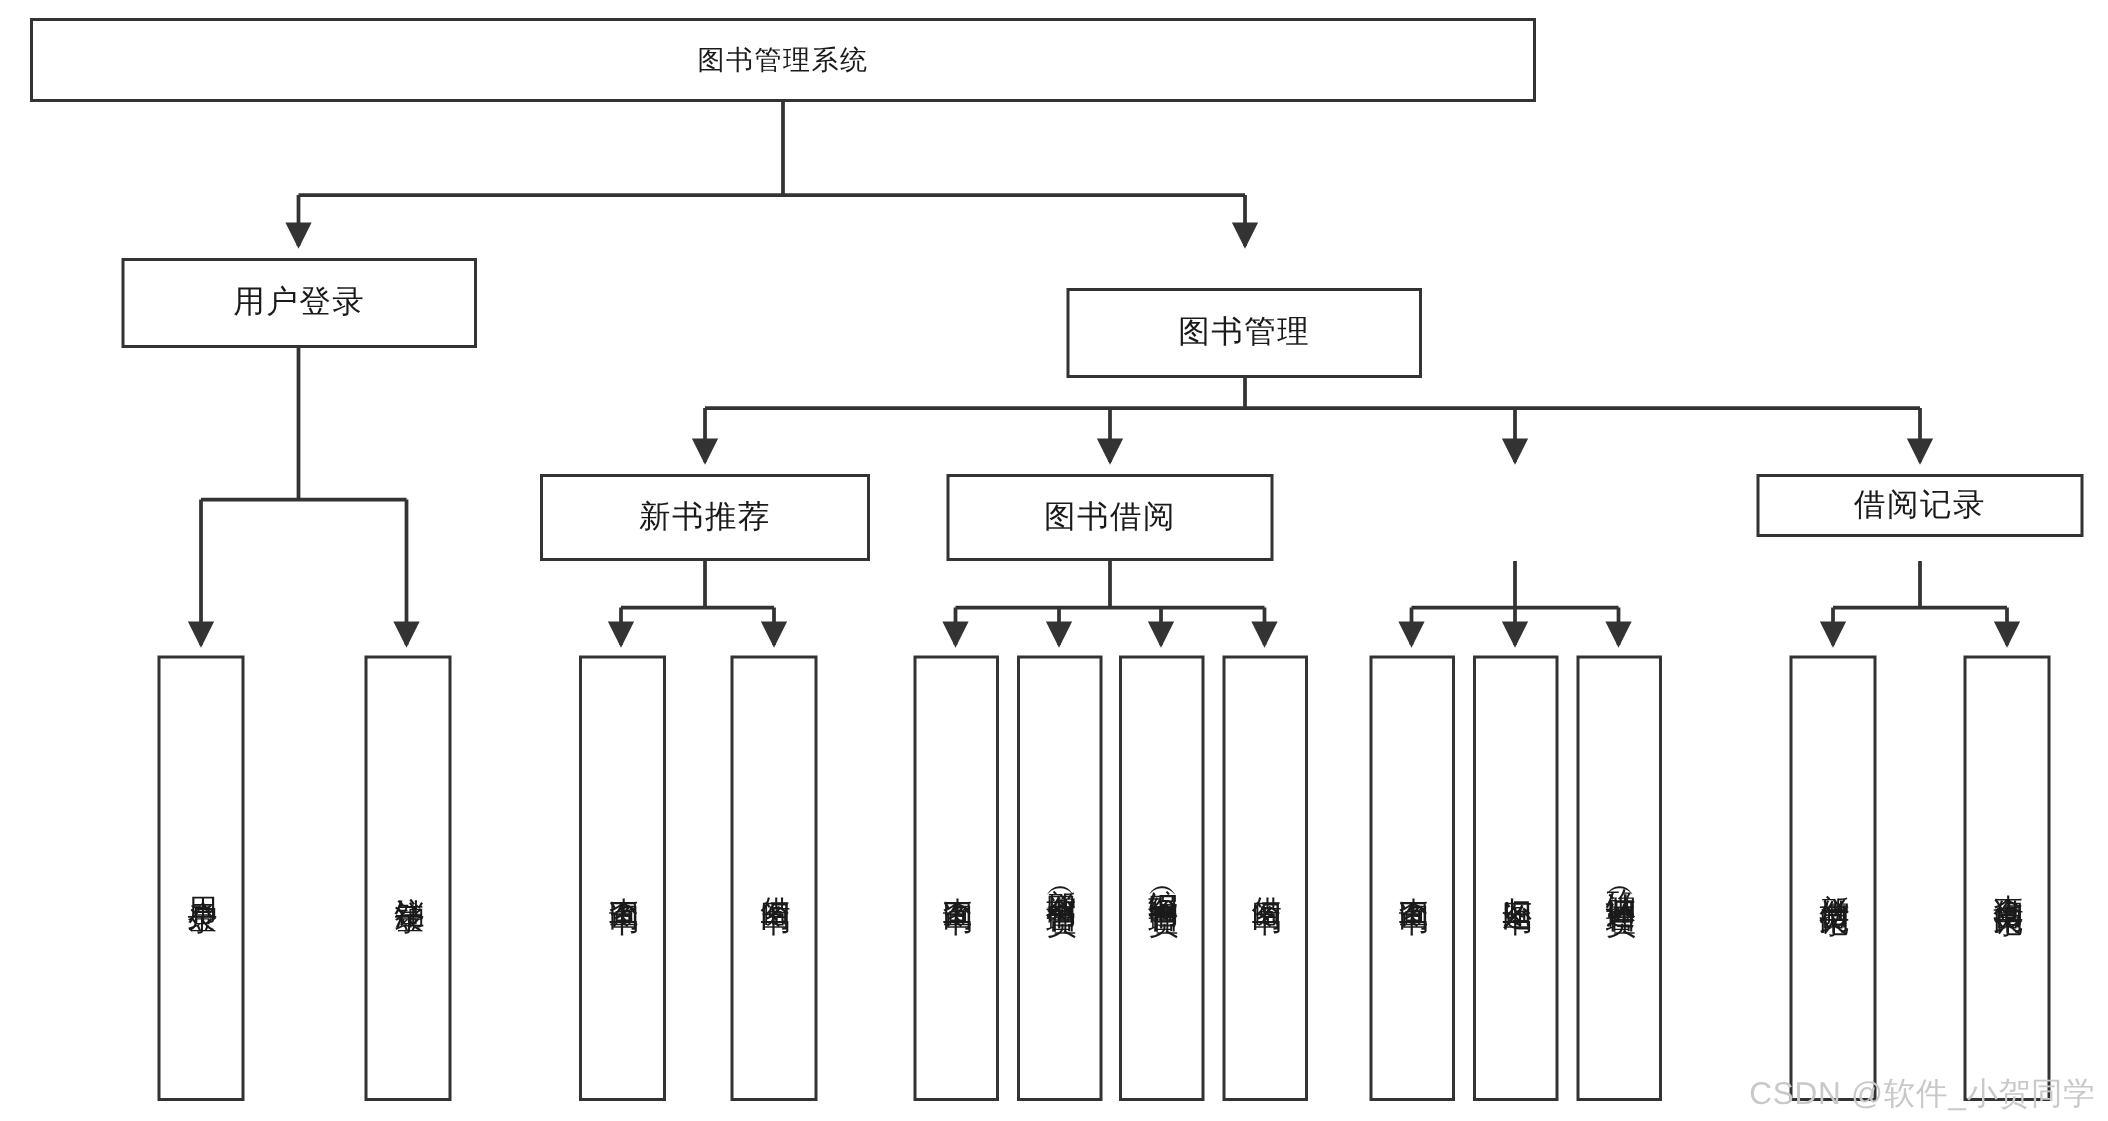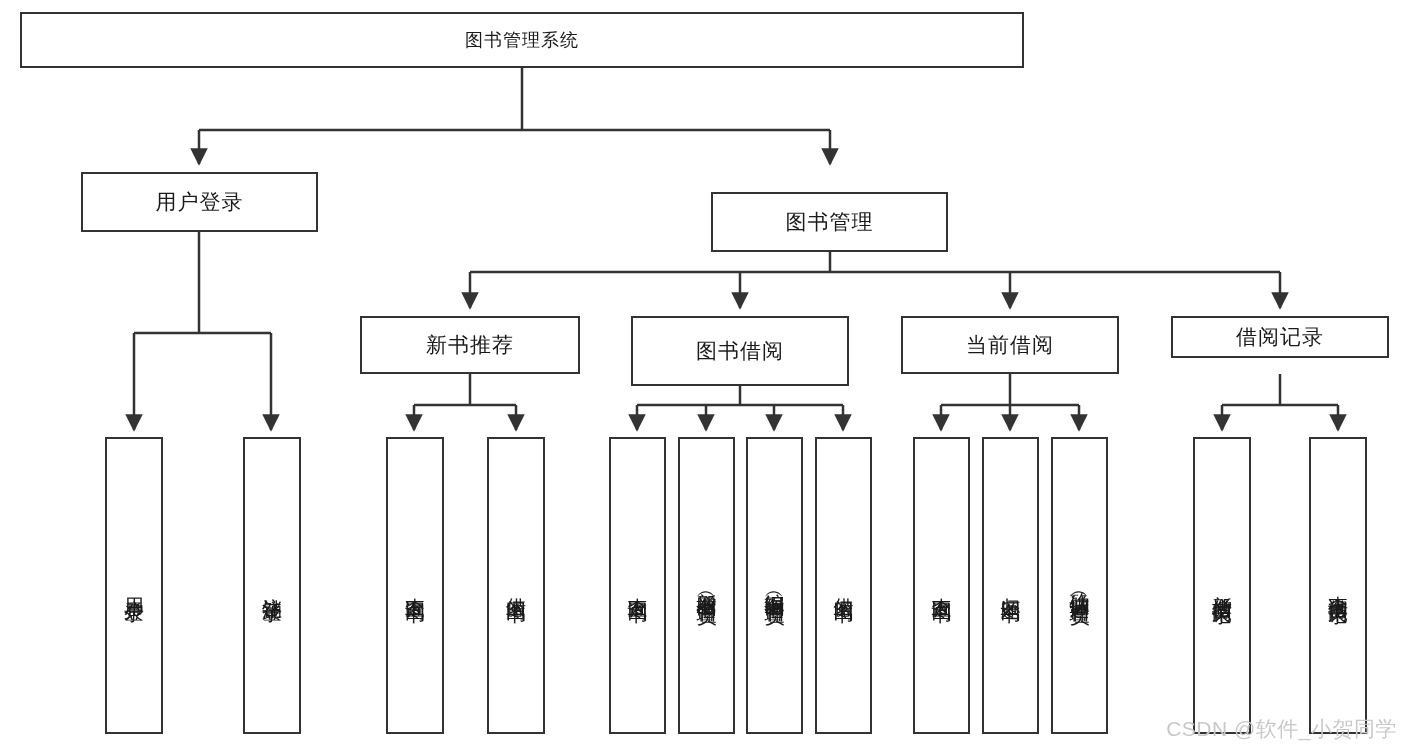--- a/index.html
+++ b/index.html
@@ -147,7 +147,7 @@
     <span>新书推荐</span>
   </div>
 
-  <div class="node horiz" style="left:631px; top:316px; width:218px; height:70px;">
+  <div class="node horiz" style="left:631px; top:316px; width:218px; height:58px;">
     <span>图书借阅</span>
   </div>
 

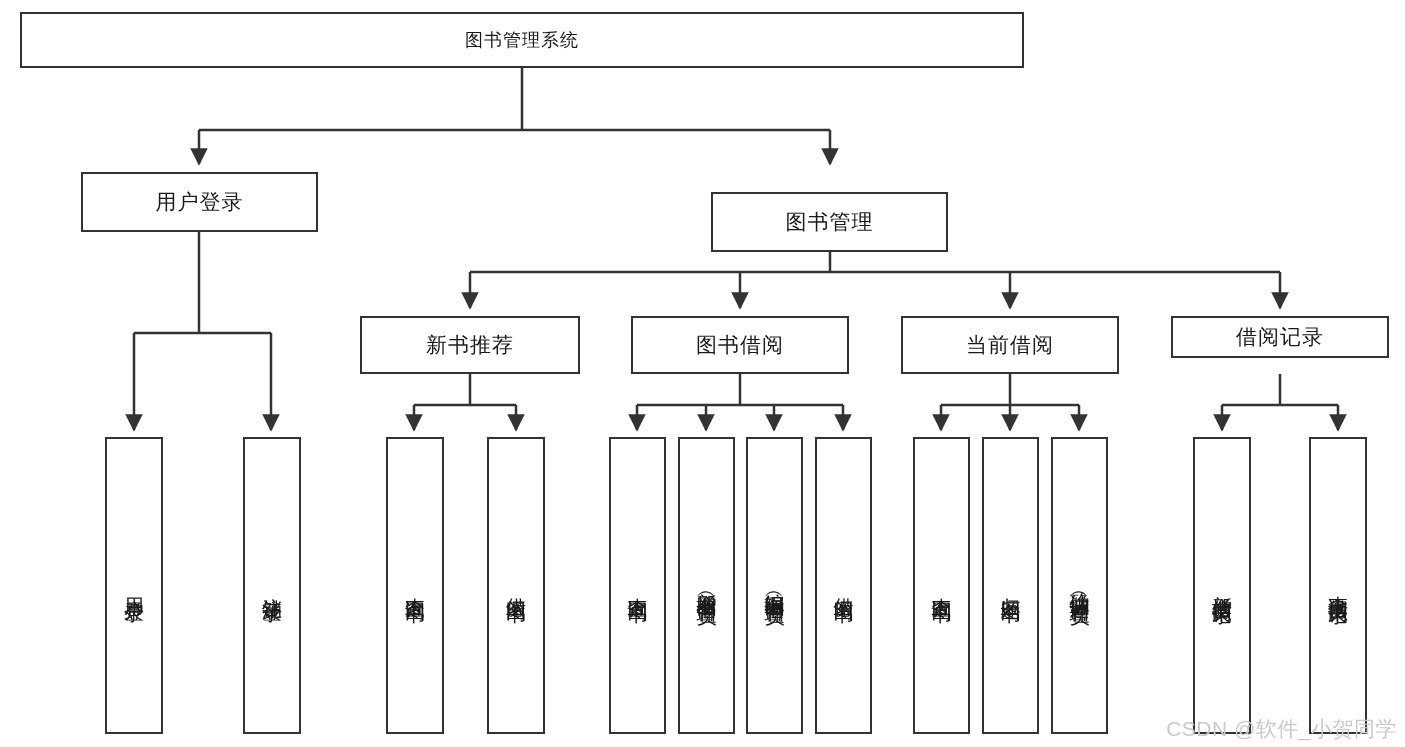--- a/index.html
+++ b/index.html
@@ -151,9 +151,6 @@
     <span>图书借阅</span>
   </div>
 
-  <div class="node horiz" style="left:901px; top:316px; width:218px; height:58px;">
-    <span>当前借阅</span>
-  </div>
 
   <div class="node horiz" style="left:1171px; top:316px; width:218px; height:42px;">
     <span>借阅记录</span>

